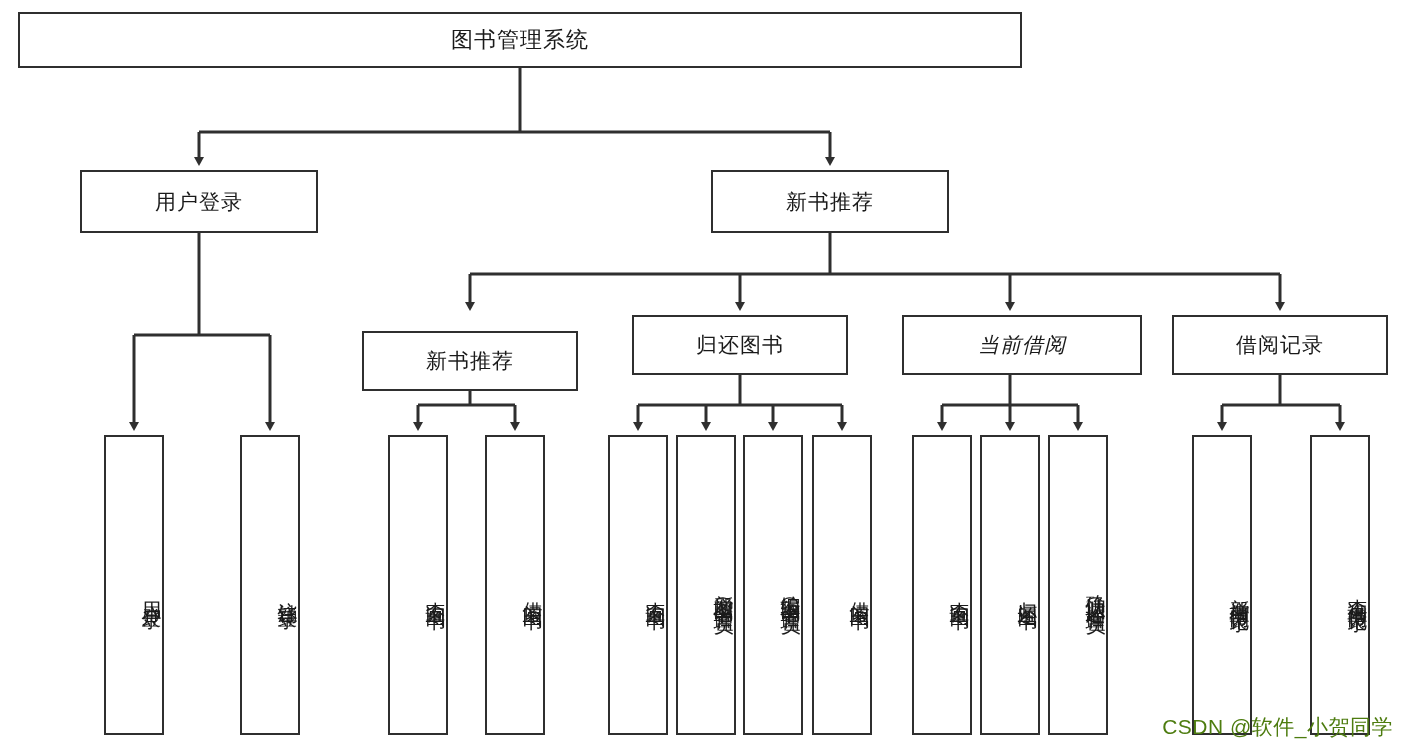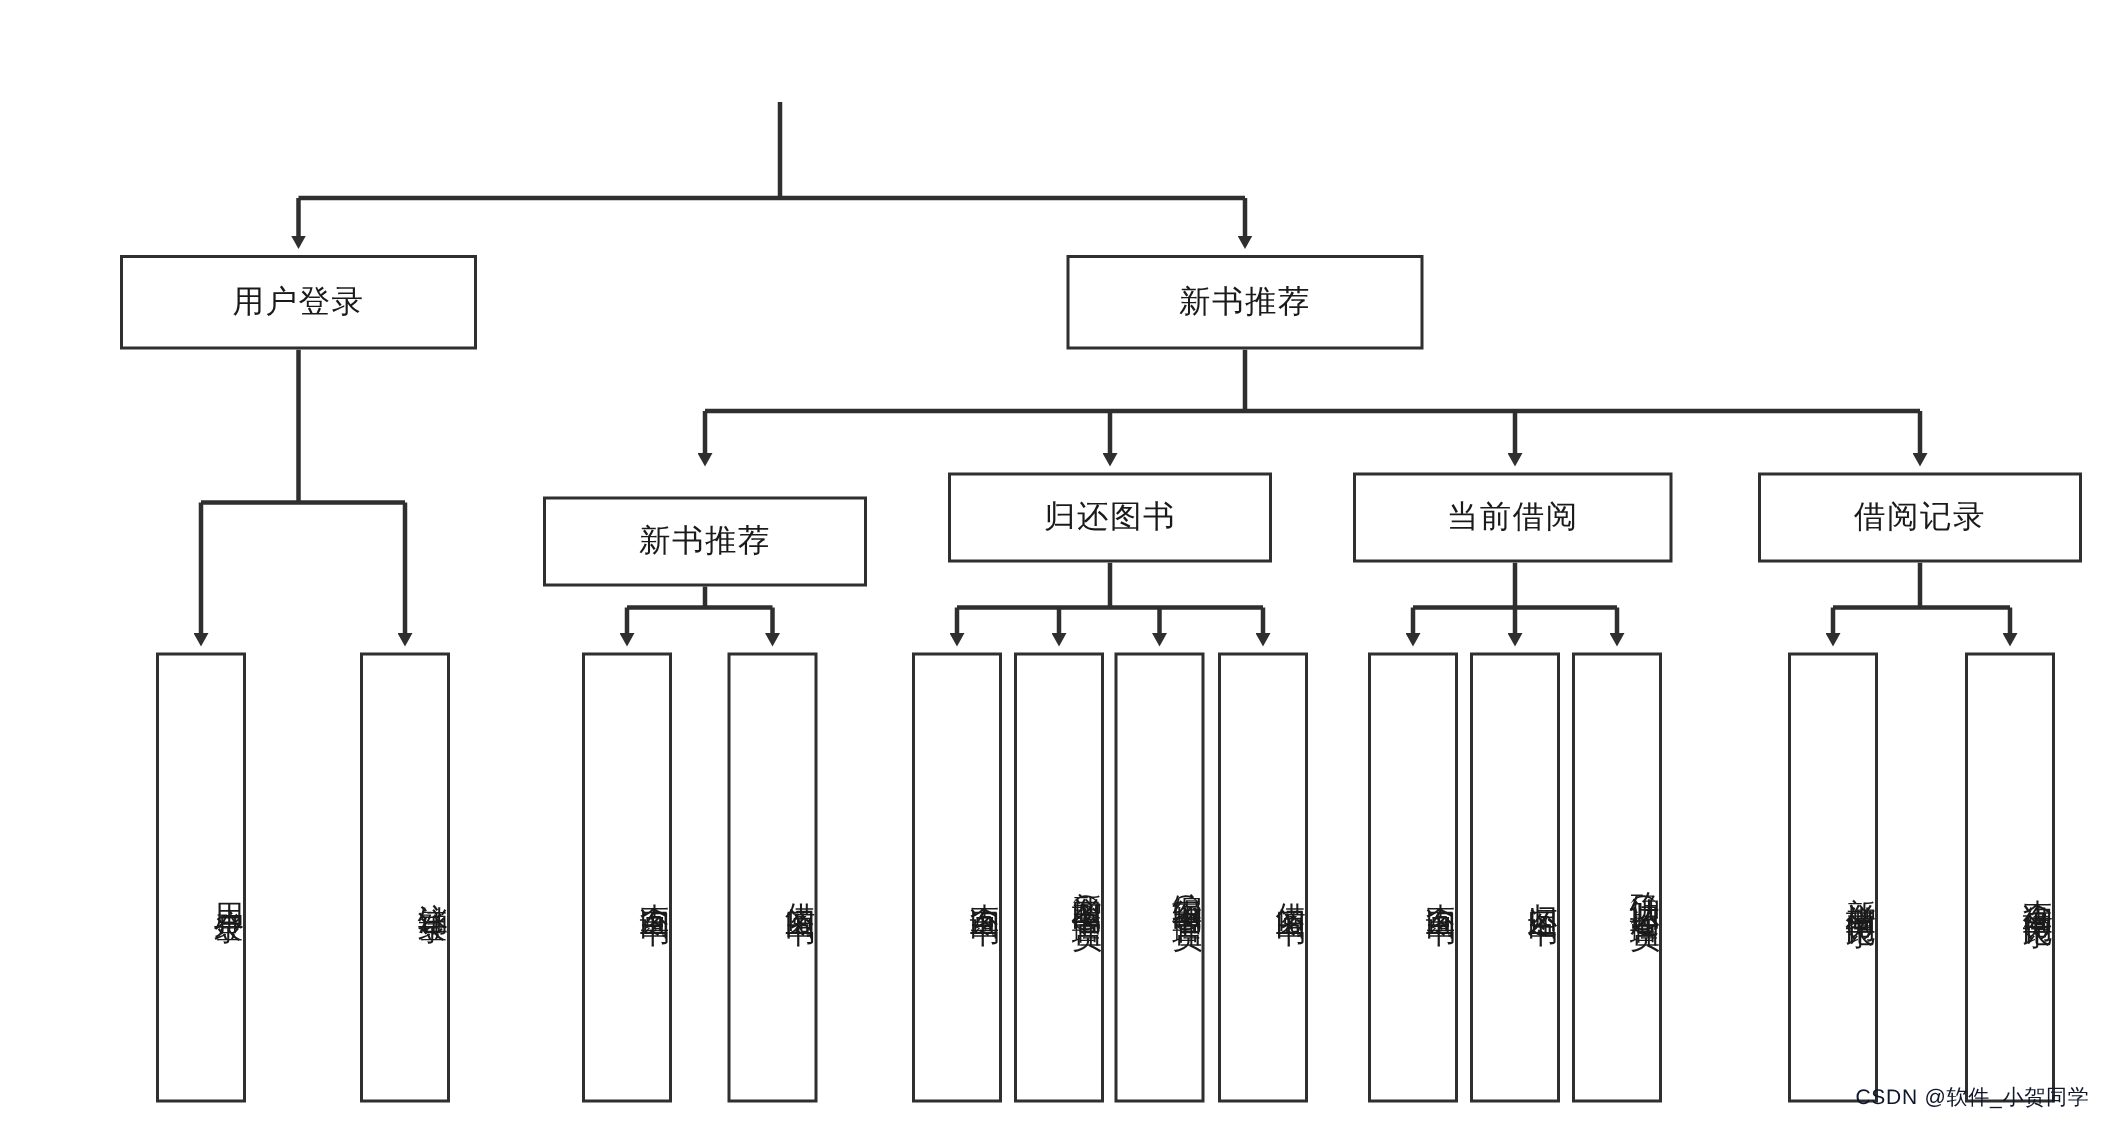--- a/index.html
+++ b/index.html
@@ -127,6 +127,9 @@
     </g>
   </svg>
 
+  <div class="node h root" style="left:18px; top:12px; width:1004px; height:56px;">
+    <span>图书管理系统</span>
+  </div>
 
   <div class="node h" style="left:80px; top:170px; width:238px; height:63px;">
     <span>用户登录</span>

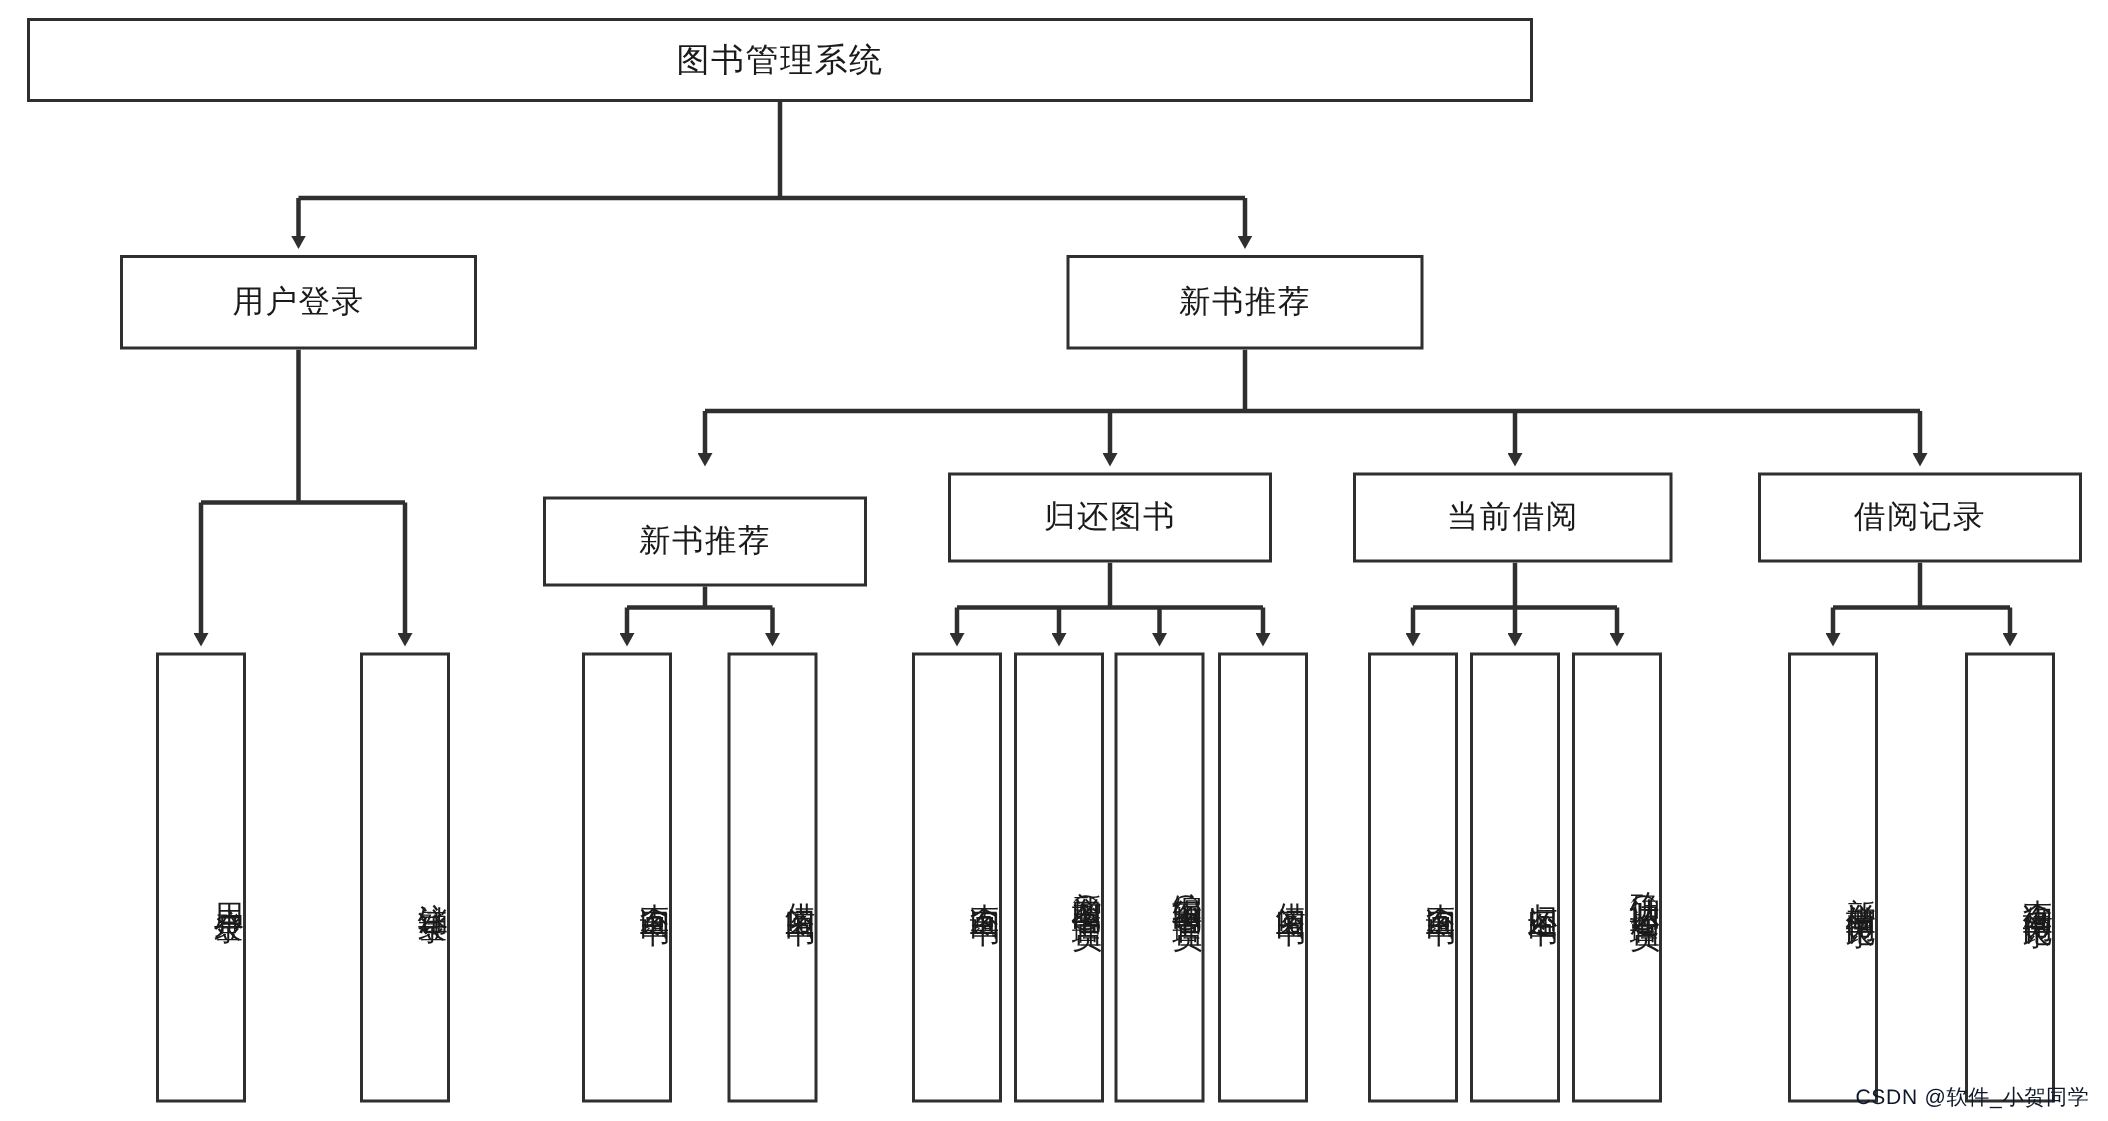--- a/index.html
+++ b/index.html
@@ -144,7 +144,7 @@
   <div class="node h" style="left:632px; top:315px; width:216px; height:60px;">
     <span>归还图书</span>
   </div>
-  <div class="node h" style="left:902px; top:315px; width:213px; height:60px;">
+  <div class="node h" style="left:902px; top:315px; width:240px; height:60px;font-style:italic;">
     <span>当前借阅</span>
   </div>
   <div class="node h" style="left:1172px; top:315px; width:216px; height:60px;">

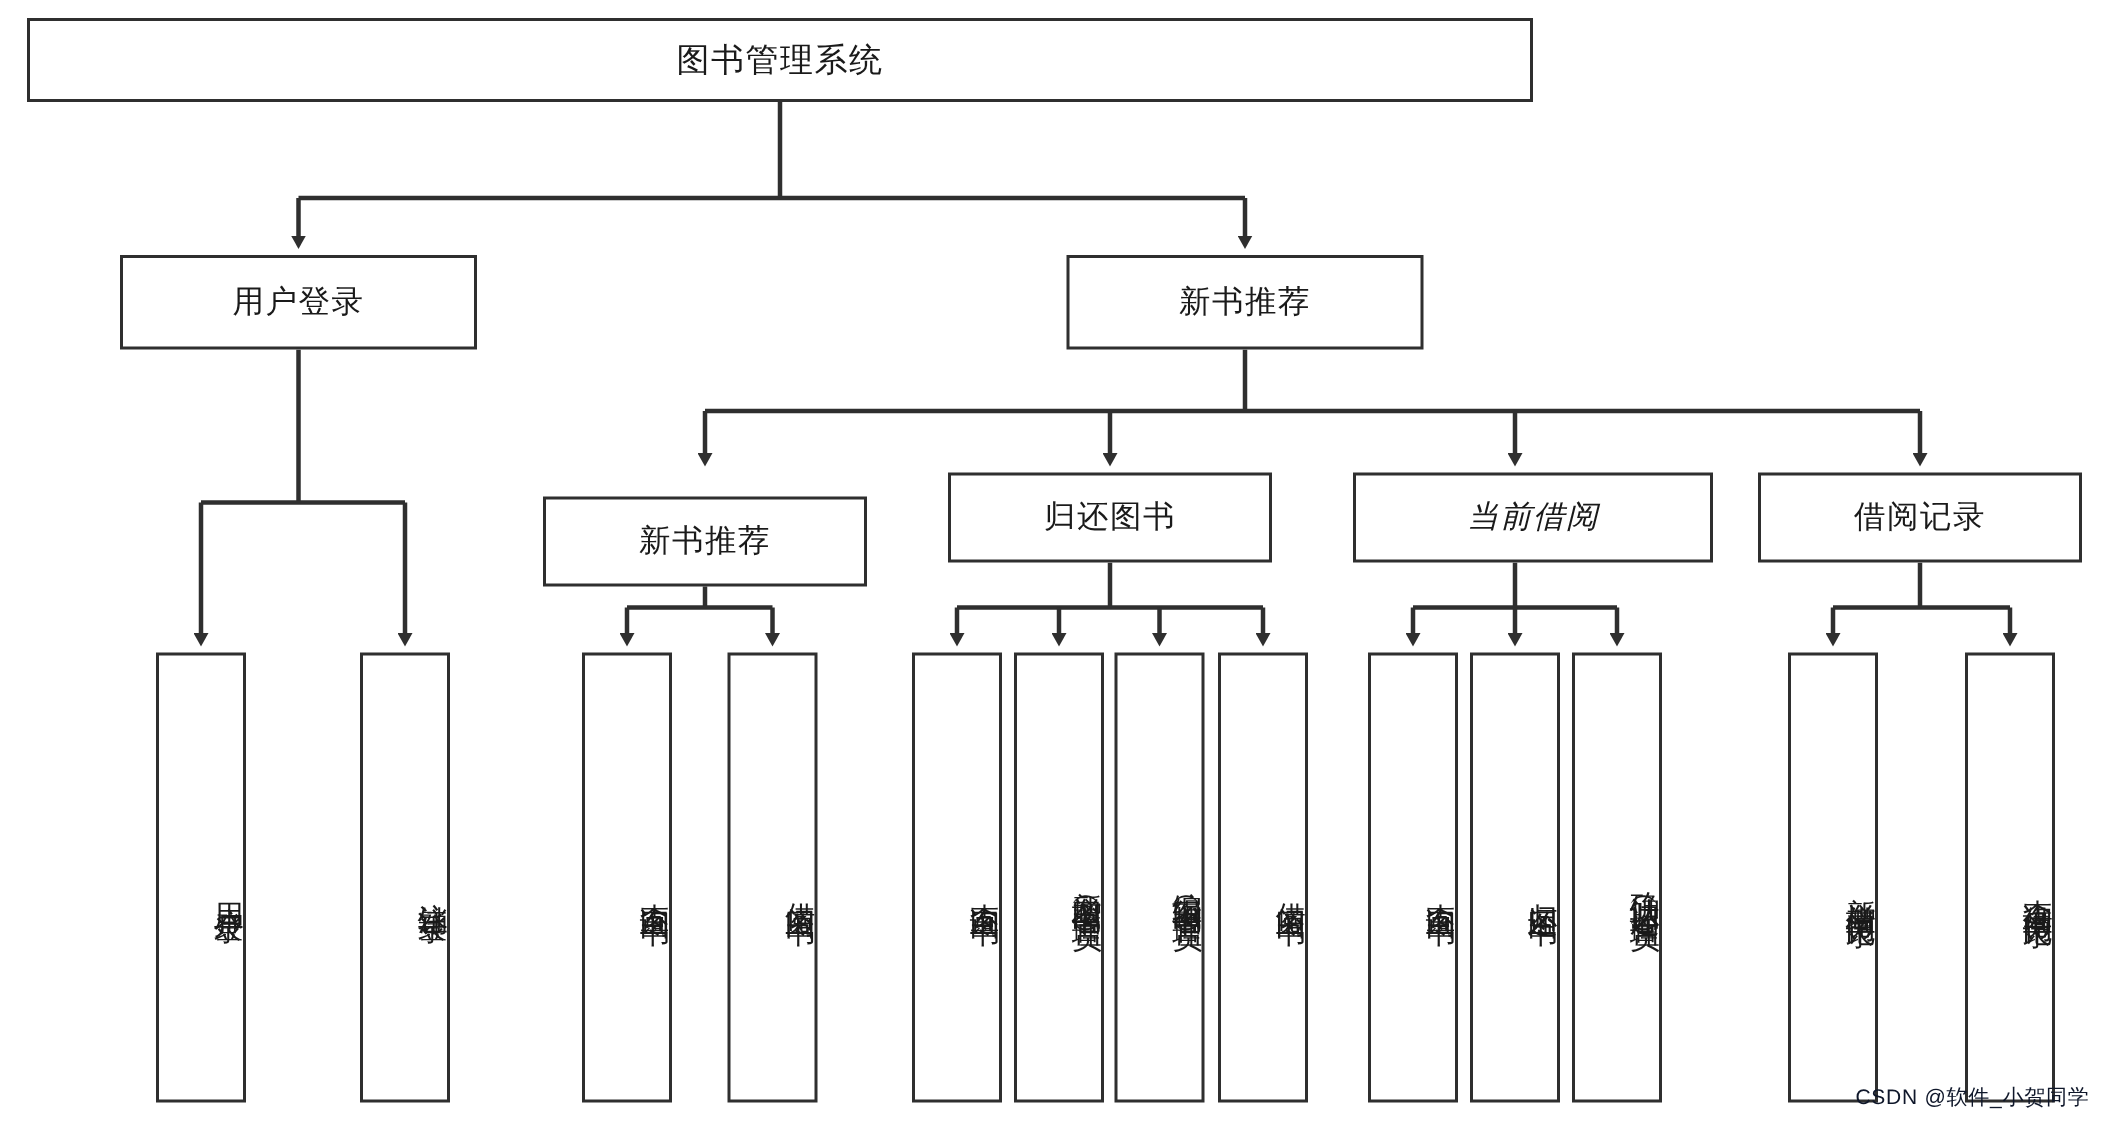--- a/index.html
+++ b/index.html
@@ -65,8 +65,8 @@
     position: absolute;
     right: 12px;
     bottom: 6px;
-    font-size: 14px;
-    color: #0f172a;
+    font-size: 21px;
+    color: #4d7c0f;
     letter-spacing: 0.5px;
     z-index: 3;
     white-space: nowrap;

